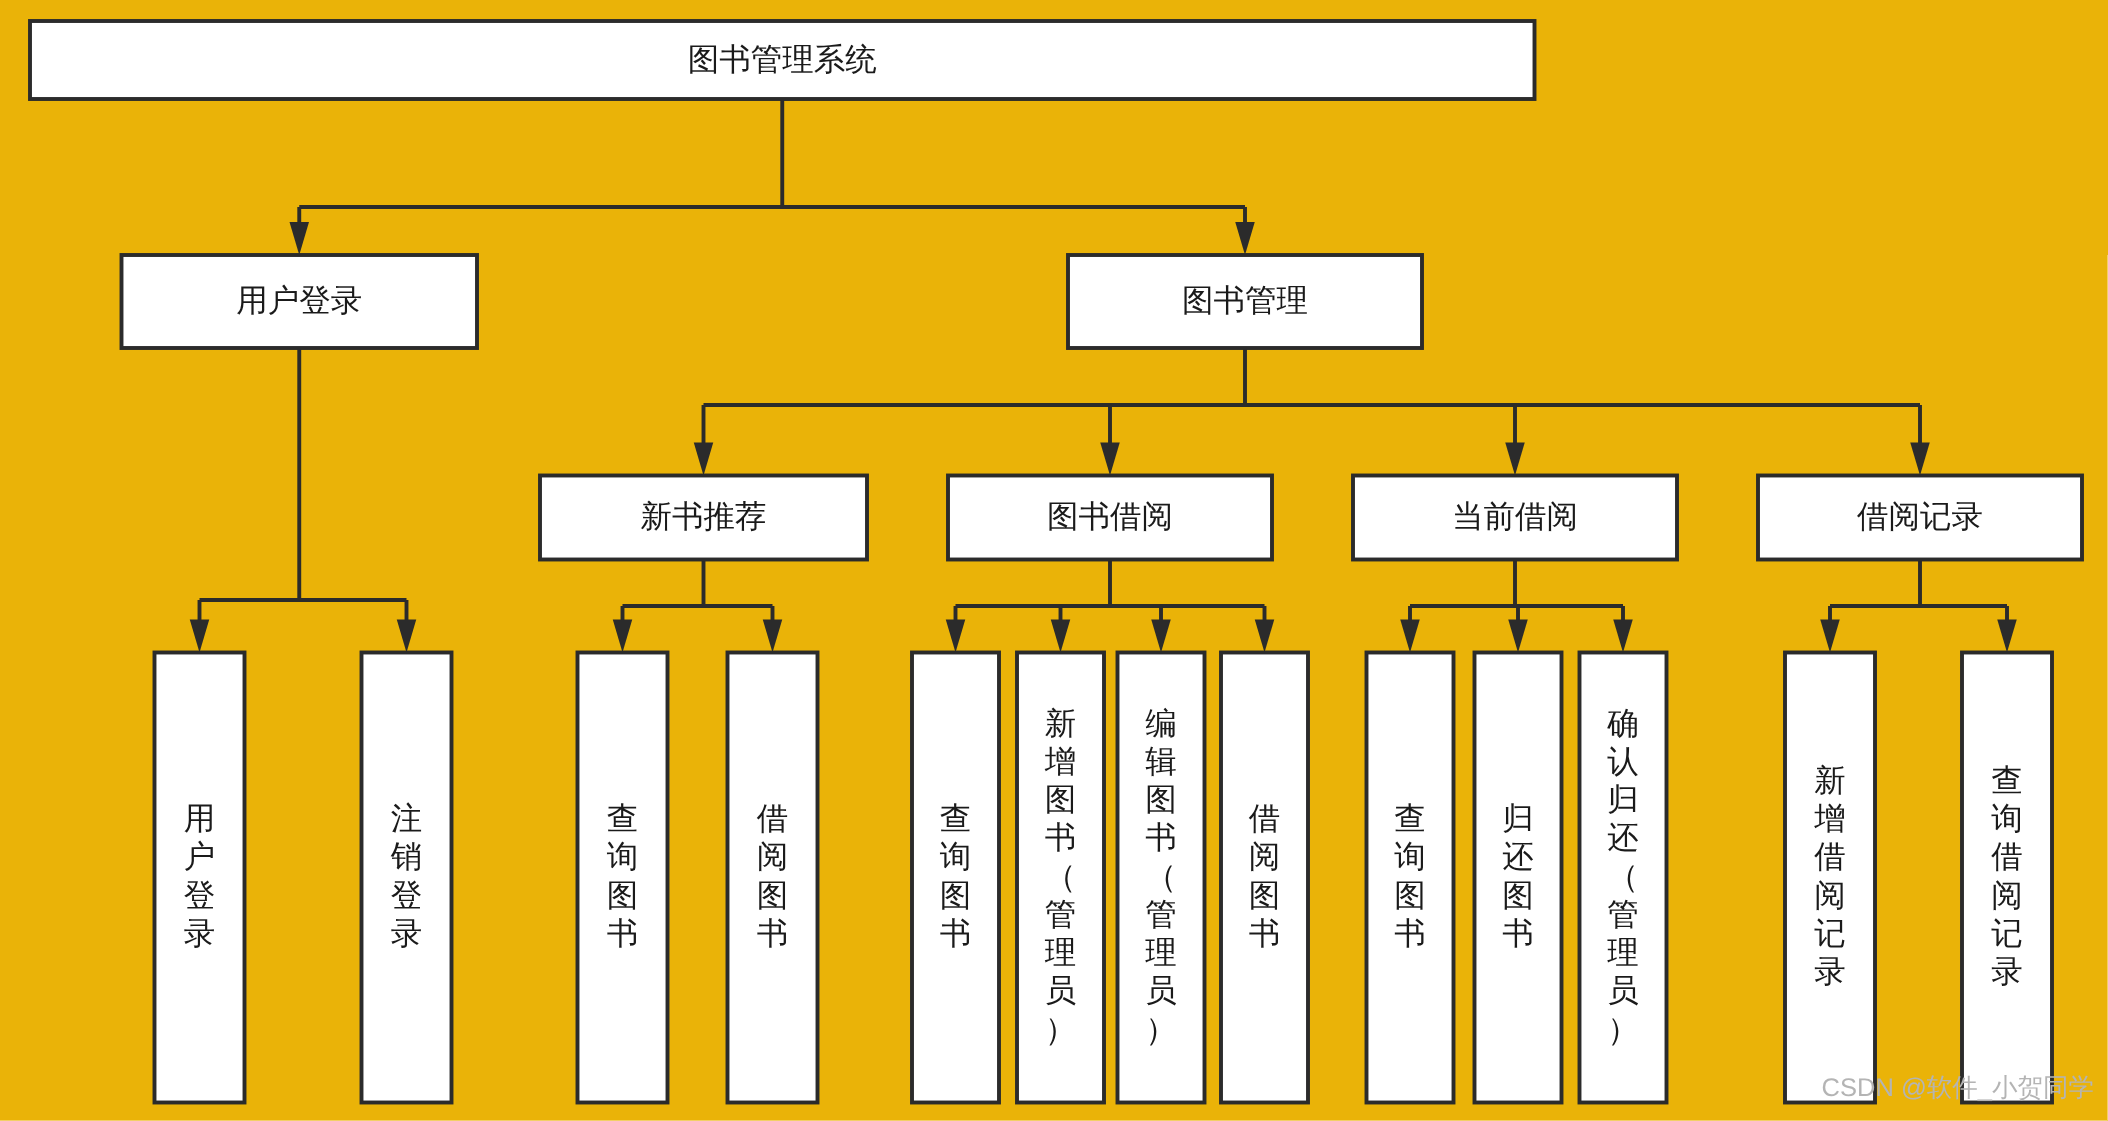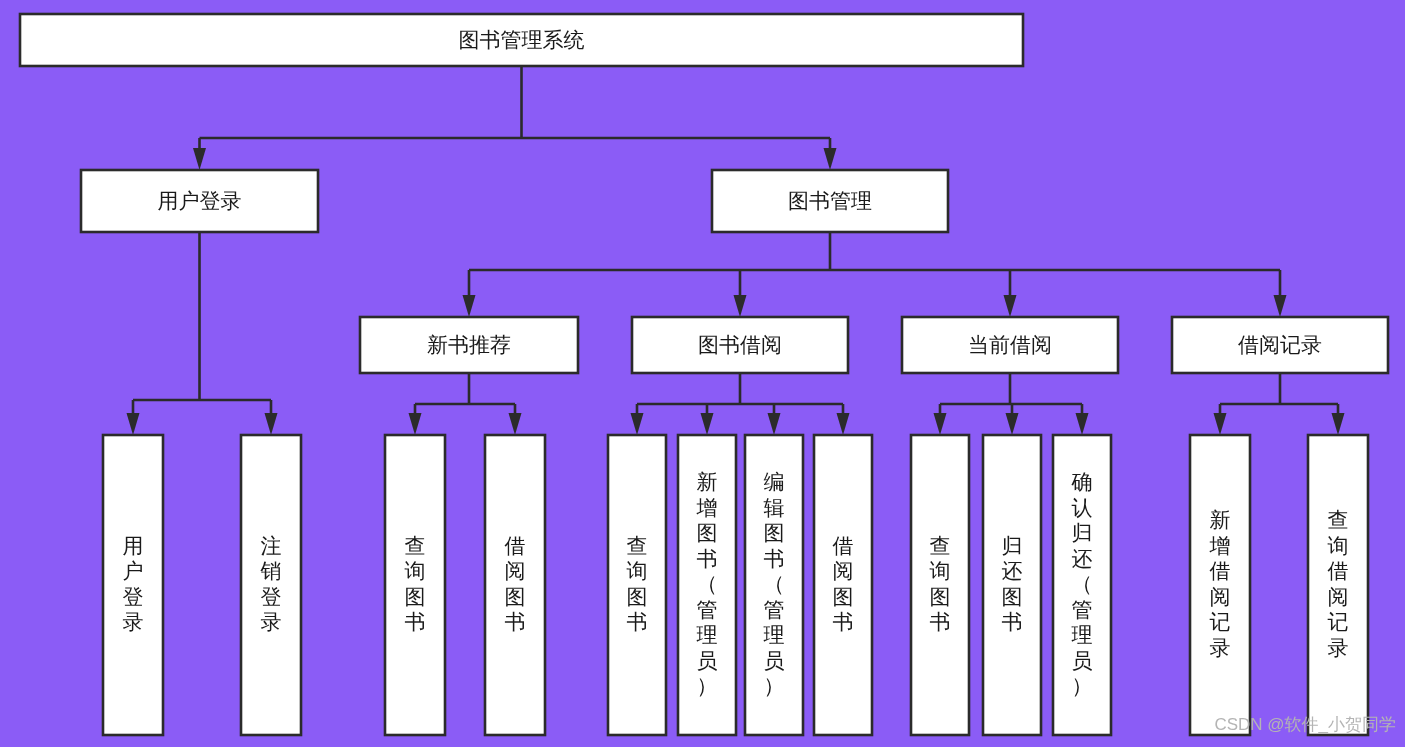--- a/index.html
+++ b/index.html
@@ -19,7 +19,7 @@
     position: relative;
     width: 1405px;
     height: 747px;
-    background: #8b5cf6;
+    background: #eab308;
   }
   svg.diagram-canvas {
     position: absolute;

